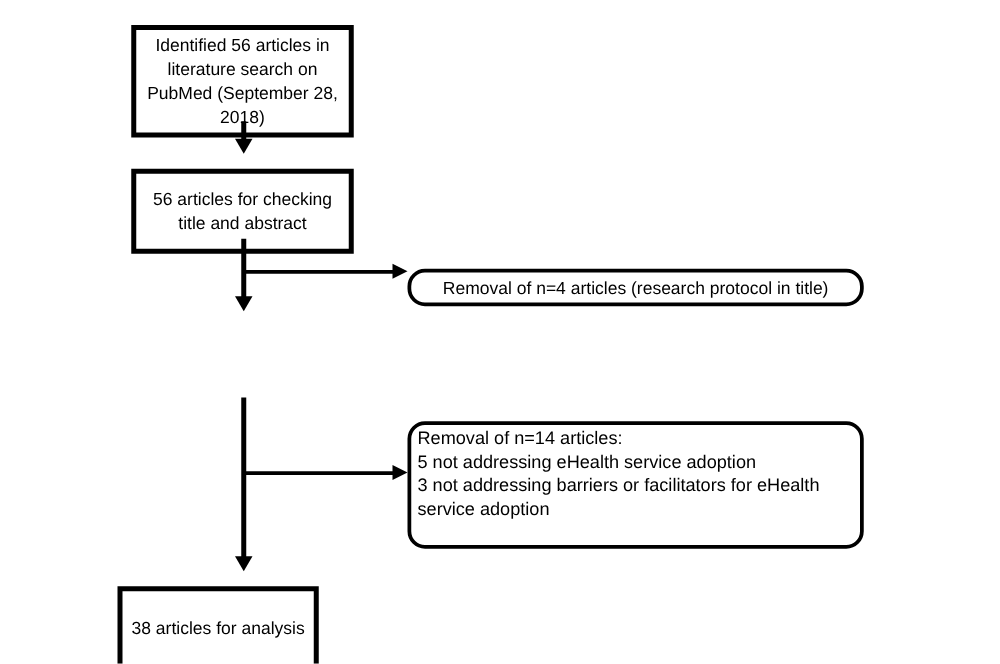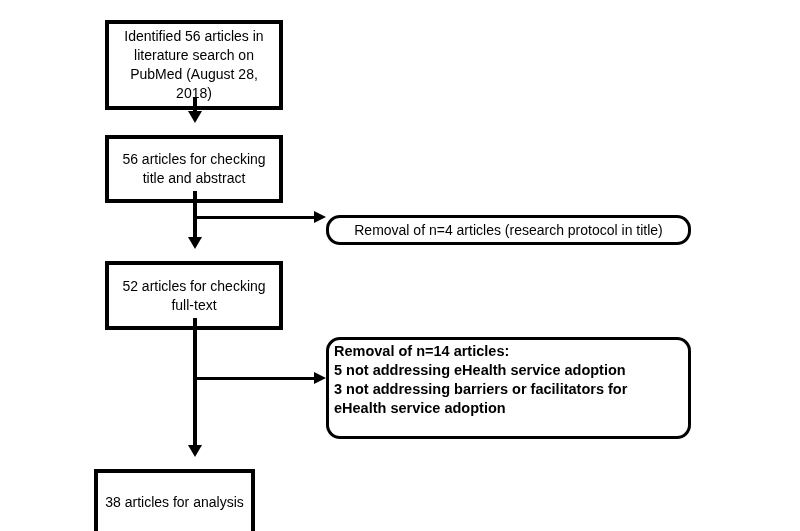--- a/index.html
+++ b/index.html
@@ -85,7 +85,7 @@
   <div class="box" style="left:105px; top:8px; width:178px; height:90px;">
     <div class="tline">Identified 56 articles in</div>
     <div class="tline">literature search on</div>
-    <div class="tline">PubMed (August 28,</div>
+    <div class="tline">PubMed (September 28,</div>
     <div class="tline">2018)</div>
   </div>
 

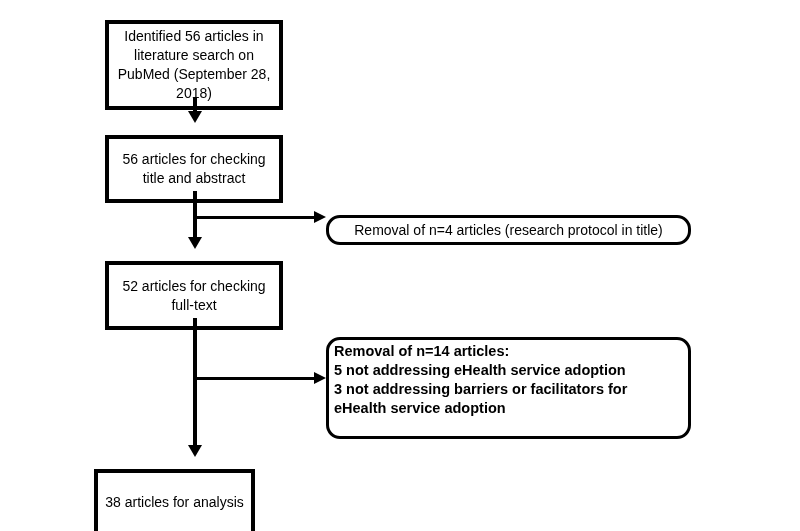--- a/index.html
+++ b/index.html
@@ -107,10 +107,6 @@
     <div class="tline">Removal of n=4 articles (research protocol in title)</div>
   </div>
 
-  <div class="box" style="left:105px; top:249px; width:178px; height:69px;">
-    <div class="tline">52 articles for checking</div>
-    <div class="tline">full-text</div>
-  </div>
 
   <div class="vline" style="left:193px; top:318px; height:128px;"></div>
   <div class="arrow-down" style="left:188px; top:445px;"></div>

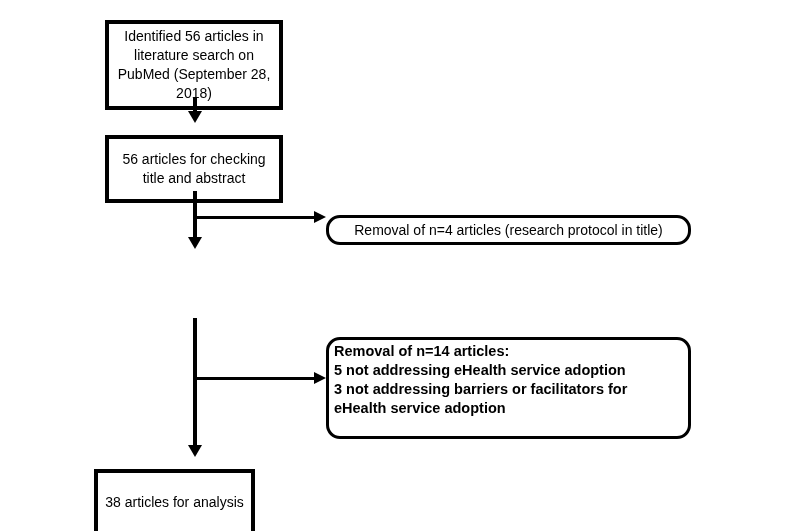--- a/index.html
+++ b/index.html
@@ -48,7 +48,6 @@
   }
   .sidebox-multiline .wrapline {
     white-space: normal;
-    font-weight: bold;
   }
   .vline {
     position: absolute;

